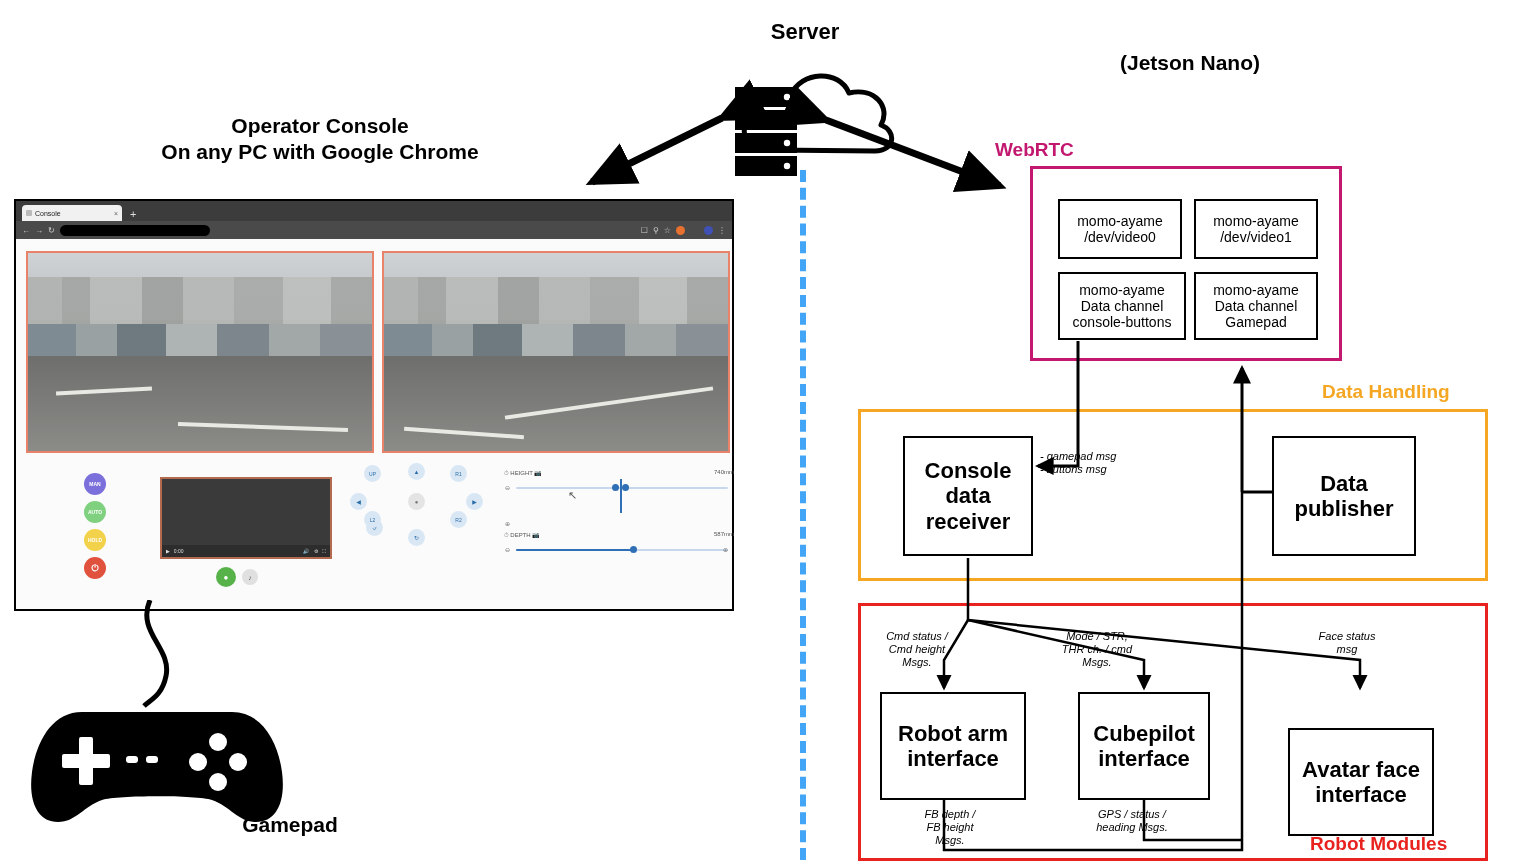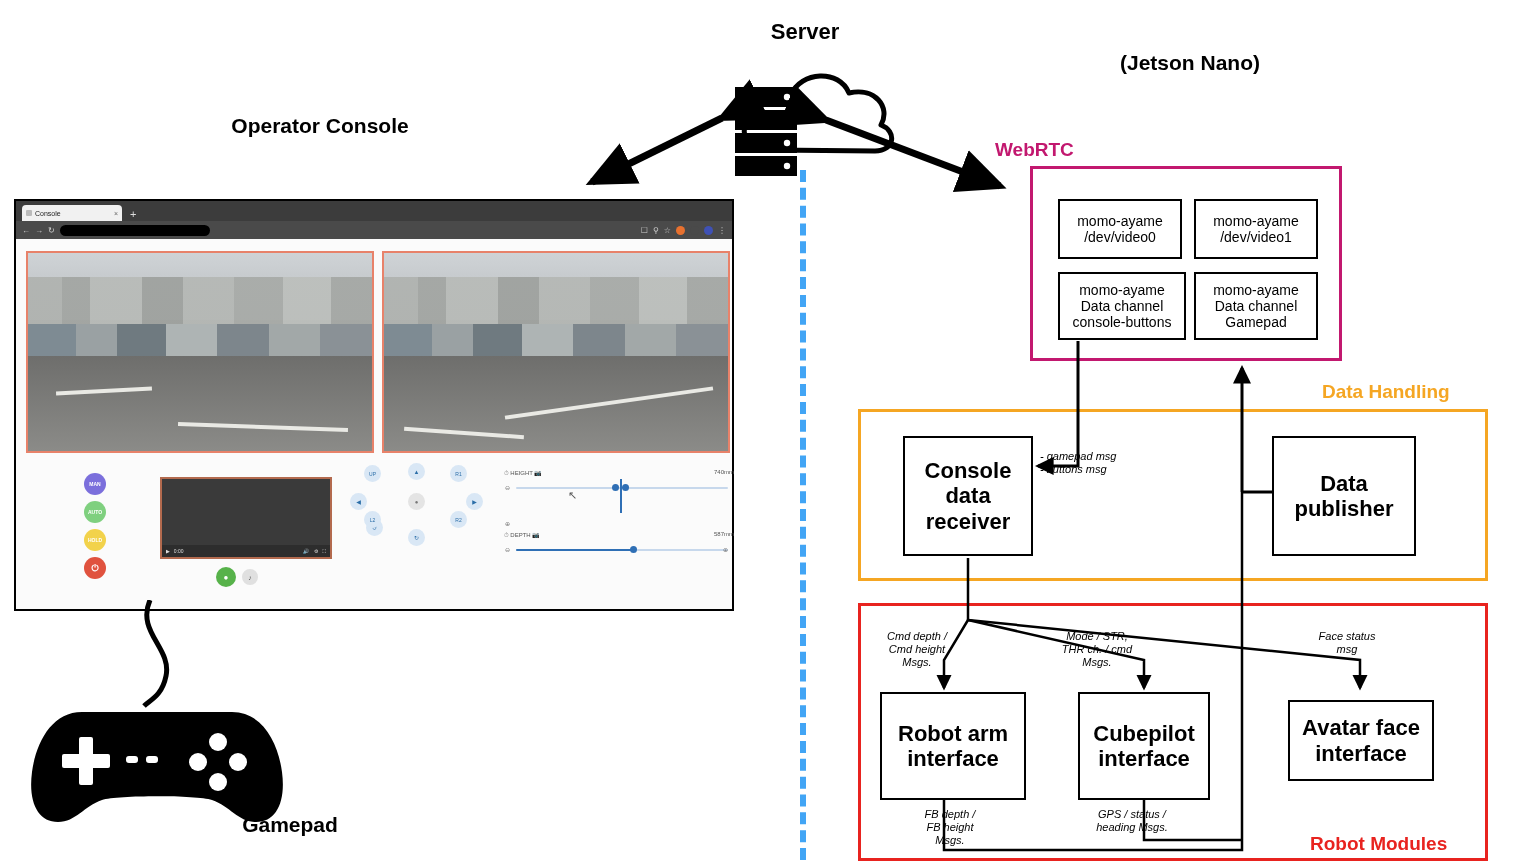--- a/index.html
+++ b/index.html
@@ -246,6 +246,7 @@
 
 <div class="abs title-bold" style="left:100px; top:113px; width:440px; font-size:21px;">
   <div>Operator Console</div>
+  <div>On any PC with Google Chrome</div>
 </div>
 
 <div class="abs title-bold" style="left:1040px; top:50px; width:300px; font-size:21px;">

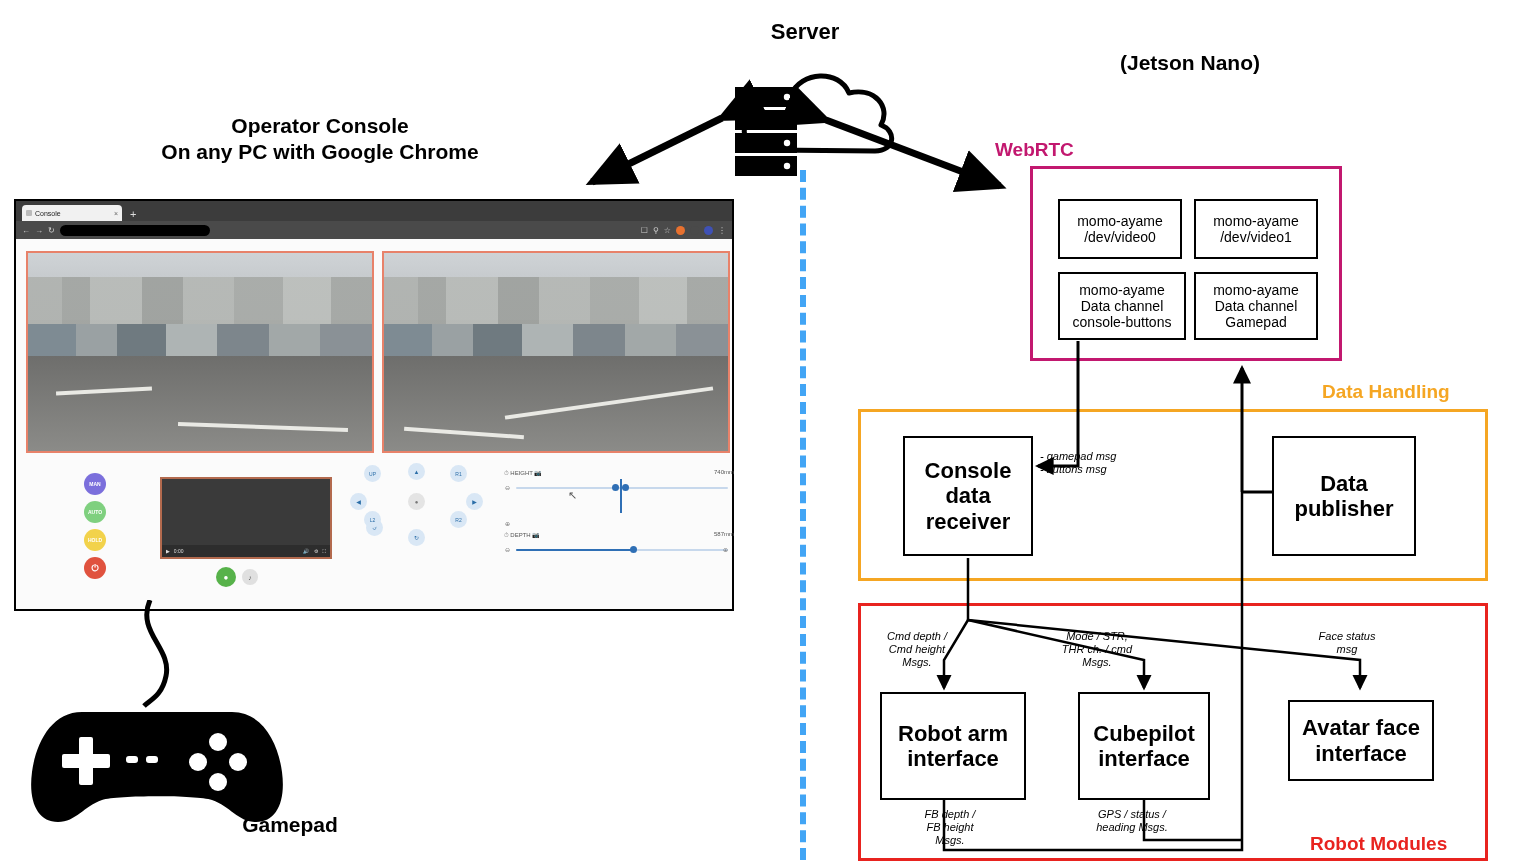--- a/index.html
+++ b/index.html
@@ -436,7 +436,7 @@
 </div>
 
 <div class="edge-label" style="left:852px; top:630px; width:130px;">
-  <div>Cmd depth /</div>
+  <div>Cmd status /</div>
   <div>Cmd height</div>
   <div>Msgs.</div>
 </div>

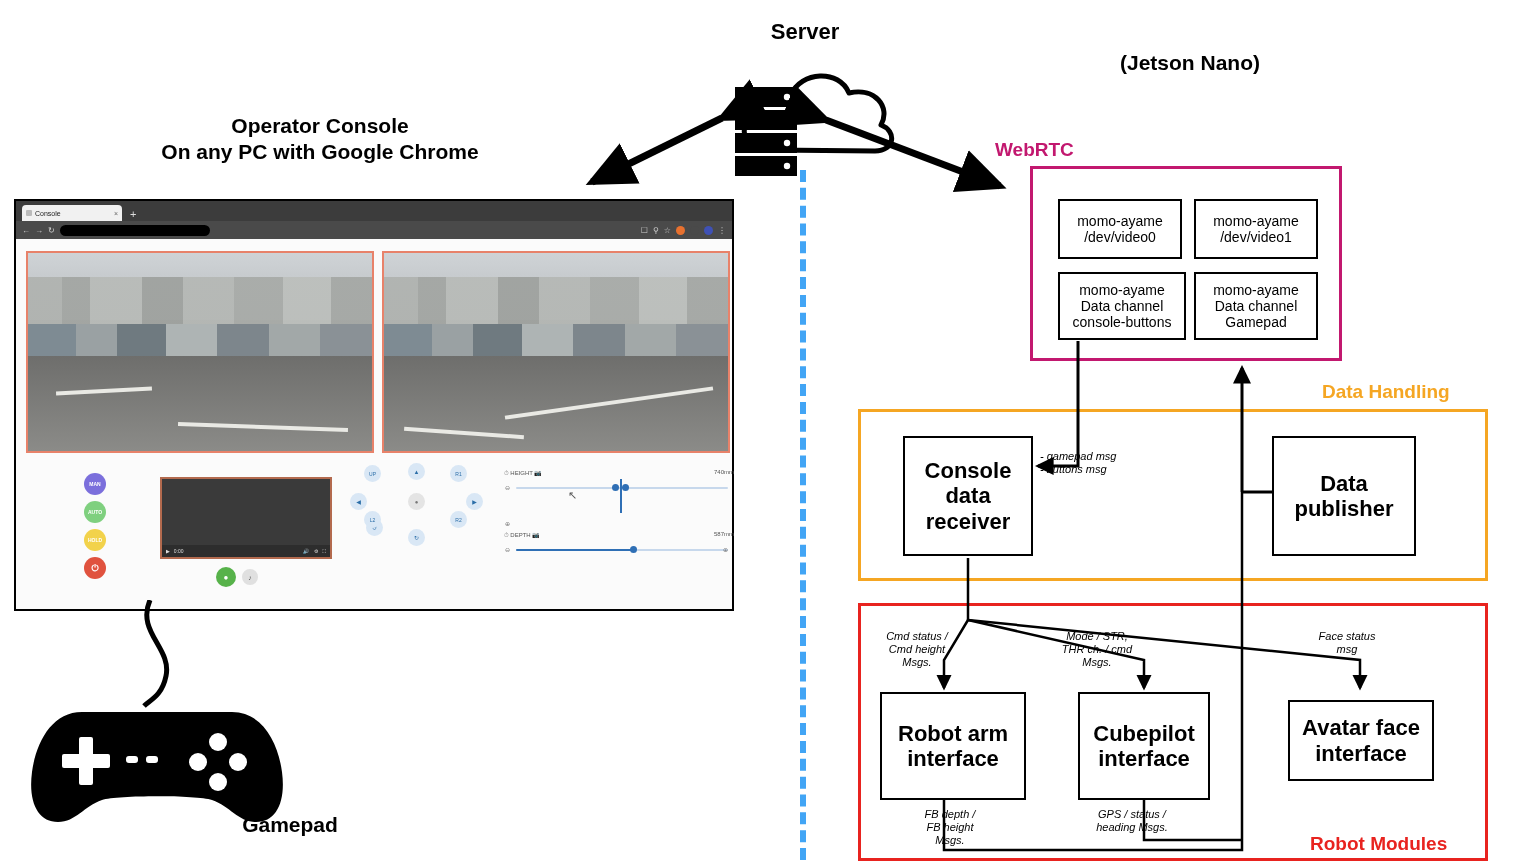--- a/index.html
+++ b/index.html
@@ -430,7 +430,7 @@
   <div>Cubepilot</div>
   <div>interface</div>
 </div>
-<div class="node big" style="left:1288px; top:700px; width:146px; height:81px; flex-direction:column;">
+<div class="node big" style="left:1288px; top:728px; width:146px; height:108px; flex-direction:column;">
   <div>Avatar face</div>
   <div>interface</div>
 </div>

